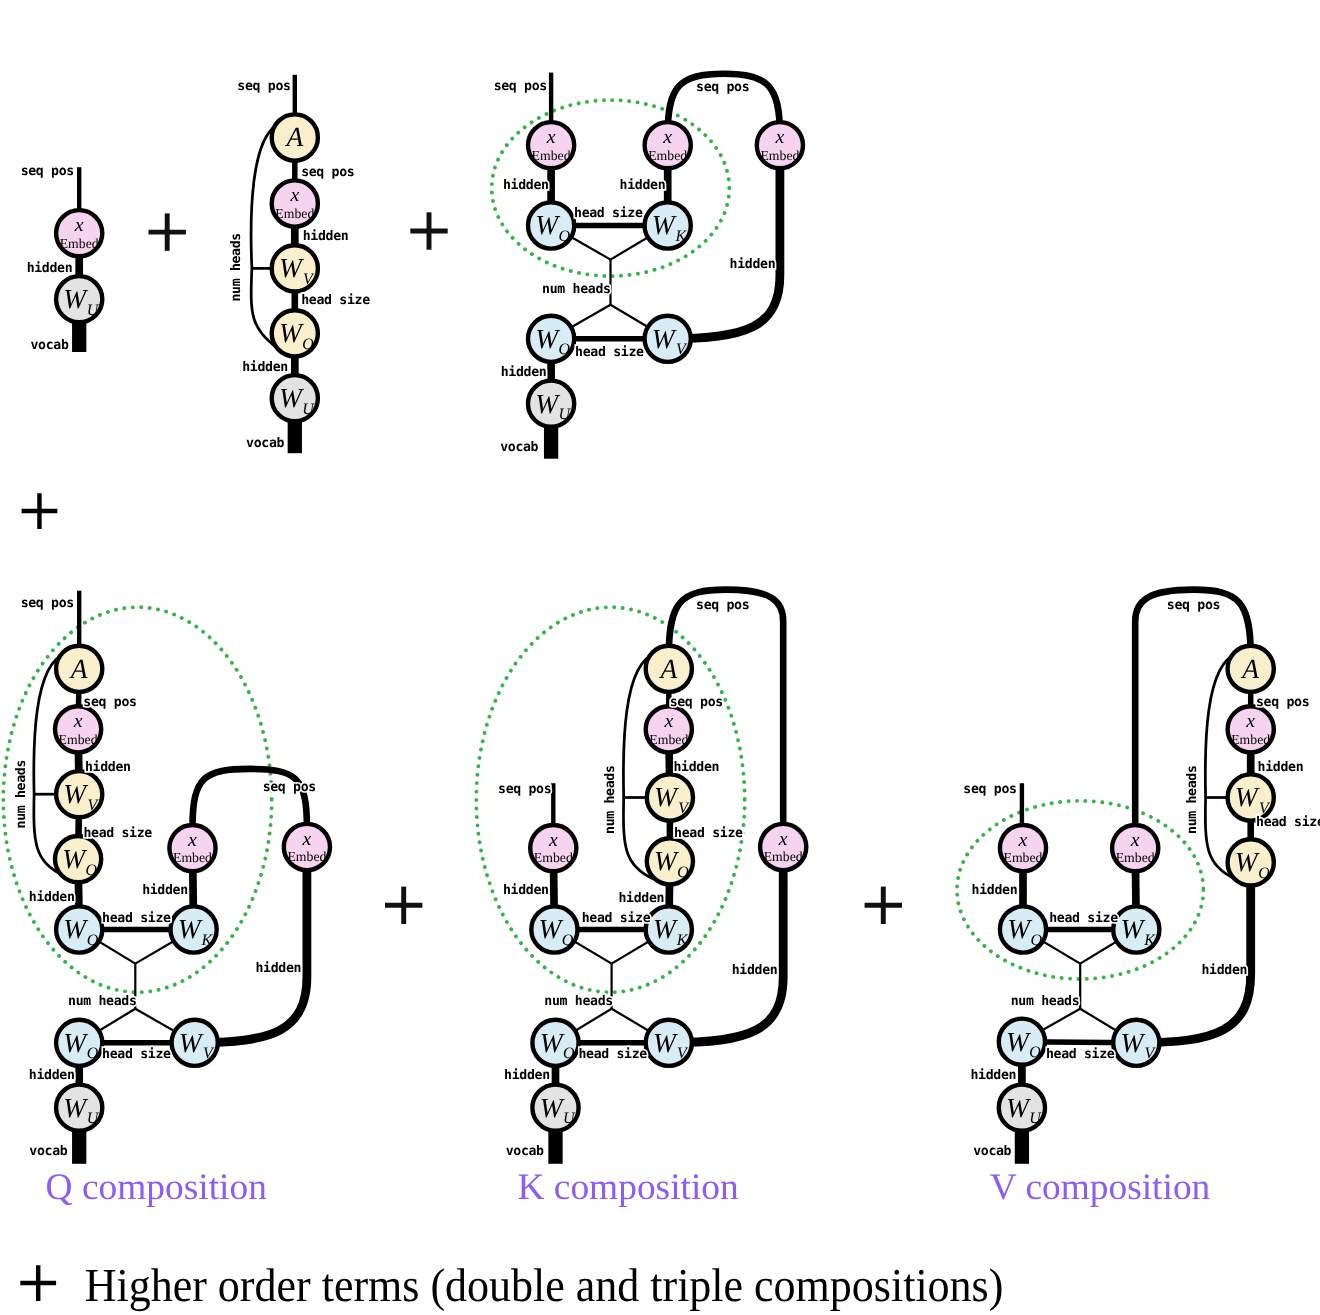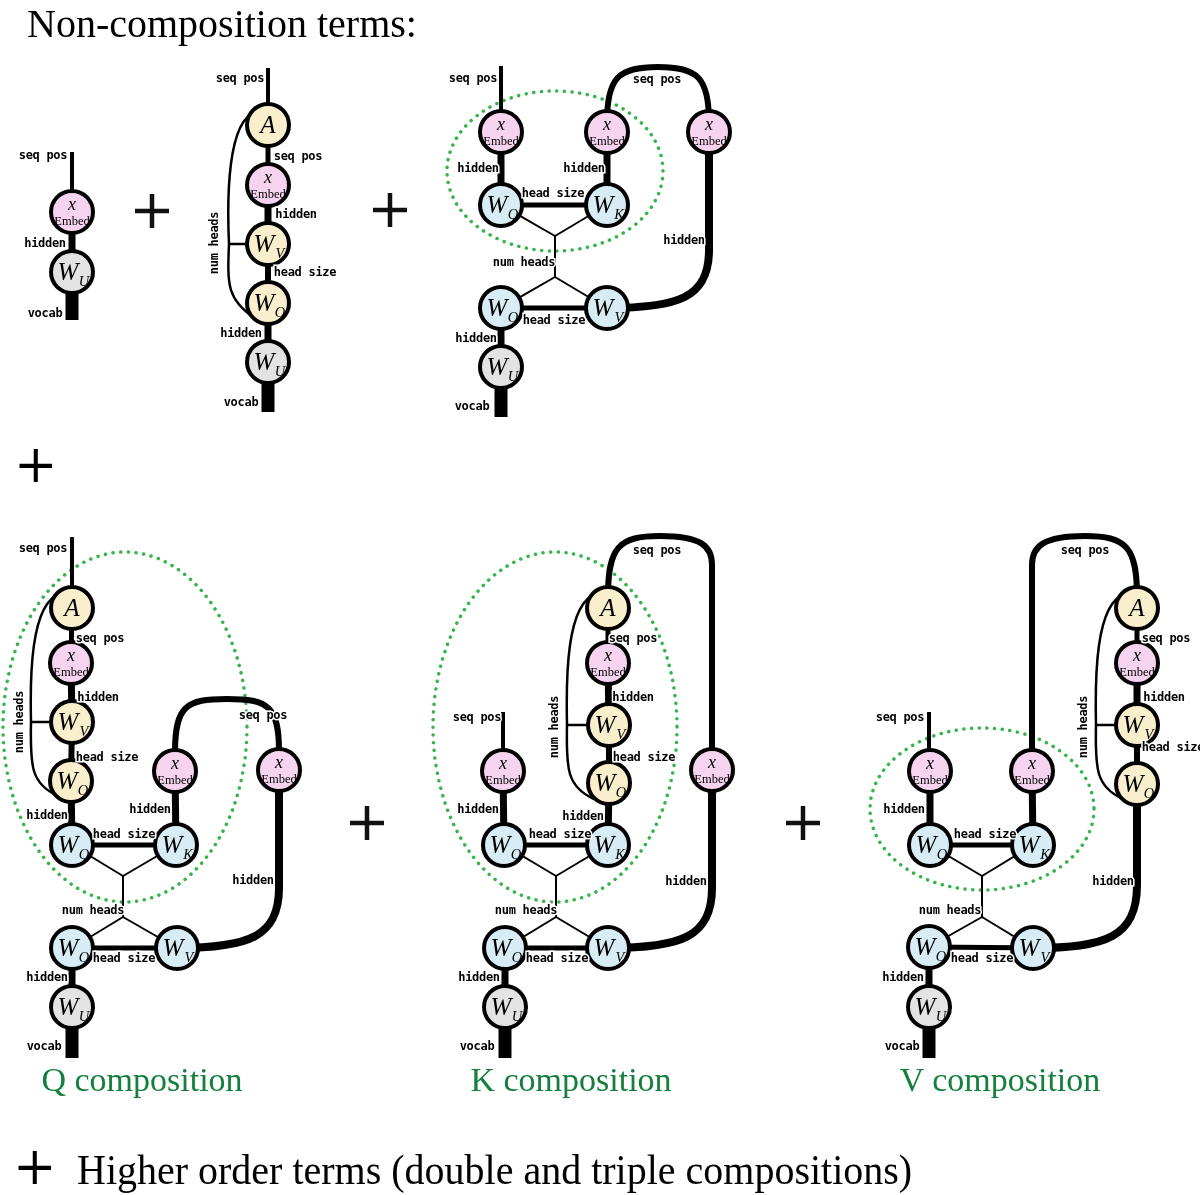--- a/index.html
+++ b/index.html
@@ -25,9 +25,6 @@
 
 <div id="stage">
 
-  <div class="heading h1">
-    <span class="title">Non-composition terms:</span>
-  </div>
 
   <div class="heading h2">
     <span class="plus">+</span>

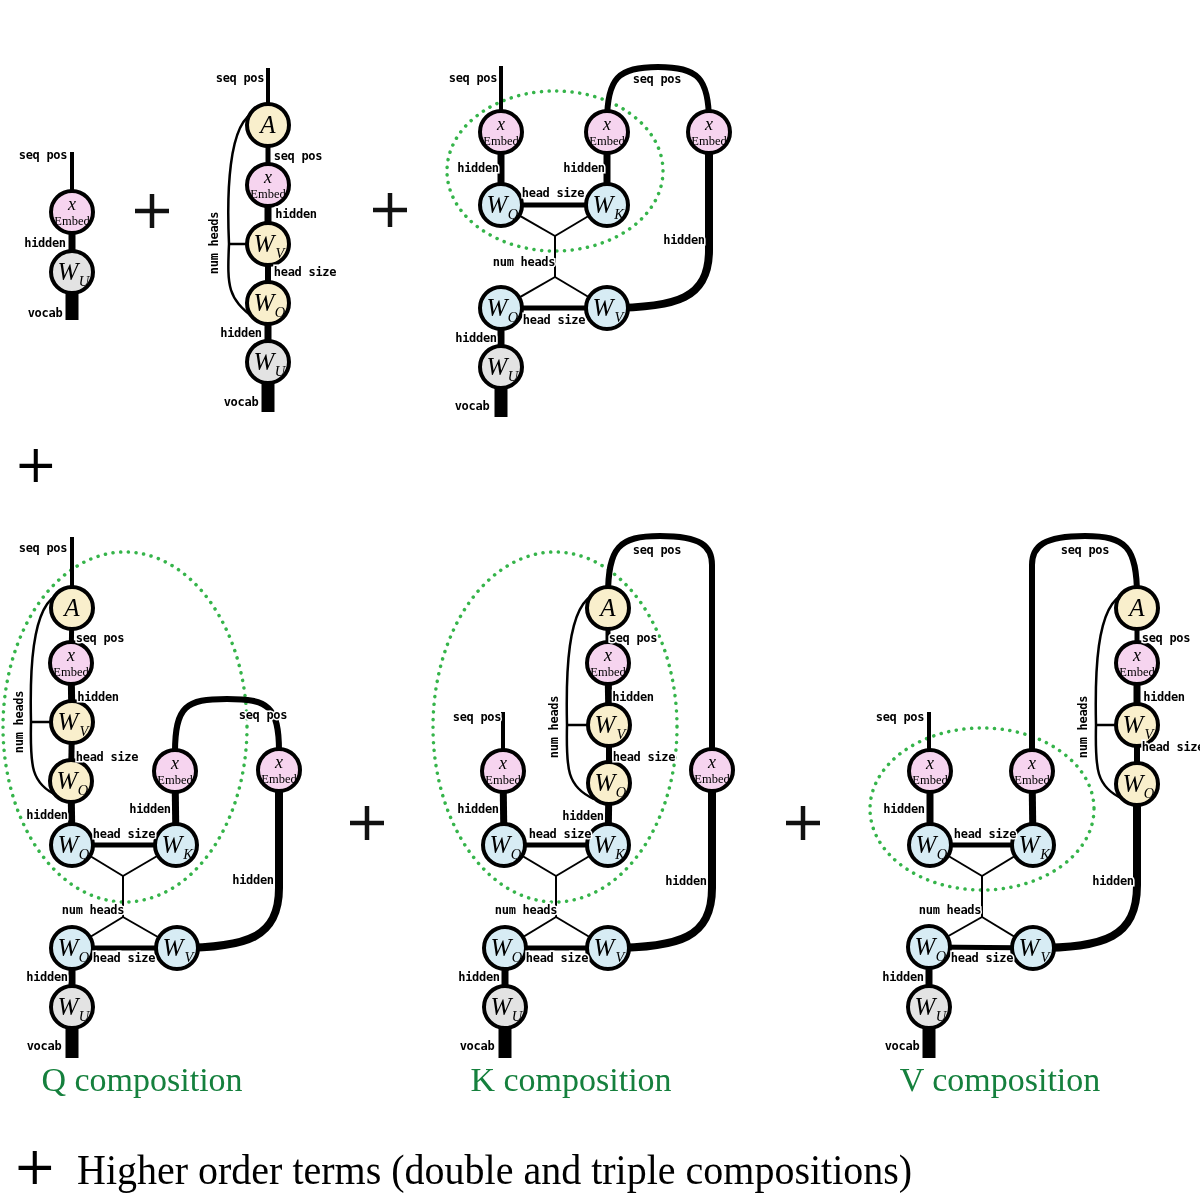--- a/index.html
+++ b/index.html
@@ -11,7 +11,7 @@
   .h2{left:14px;top:438px;font-size:40px;}
   .h3{left:13px;top:1140px;font-size:43px;}
   .h3 .title{display:inline-block;transform:scaleX(0.93);transform-origin:left center;}
-  .caption{position:absolute;font-size:34px;color:#15803d;transform:translateX(-50%);white-space:nowrap;}
+  .caption{position:absolute;font-size:34px;color:#8b5cf6;transform:translateX(-50%);white-space:nowrap;}
   svg{position:absolute;left:0;top:0;}
   .edge{stroke:#000;fill:none;}
   .dotted{fill:none;stroke-linecap:round;}

